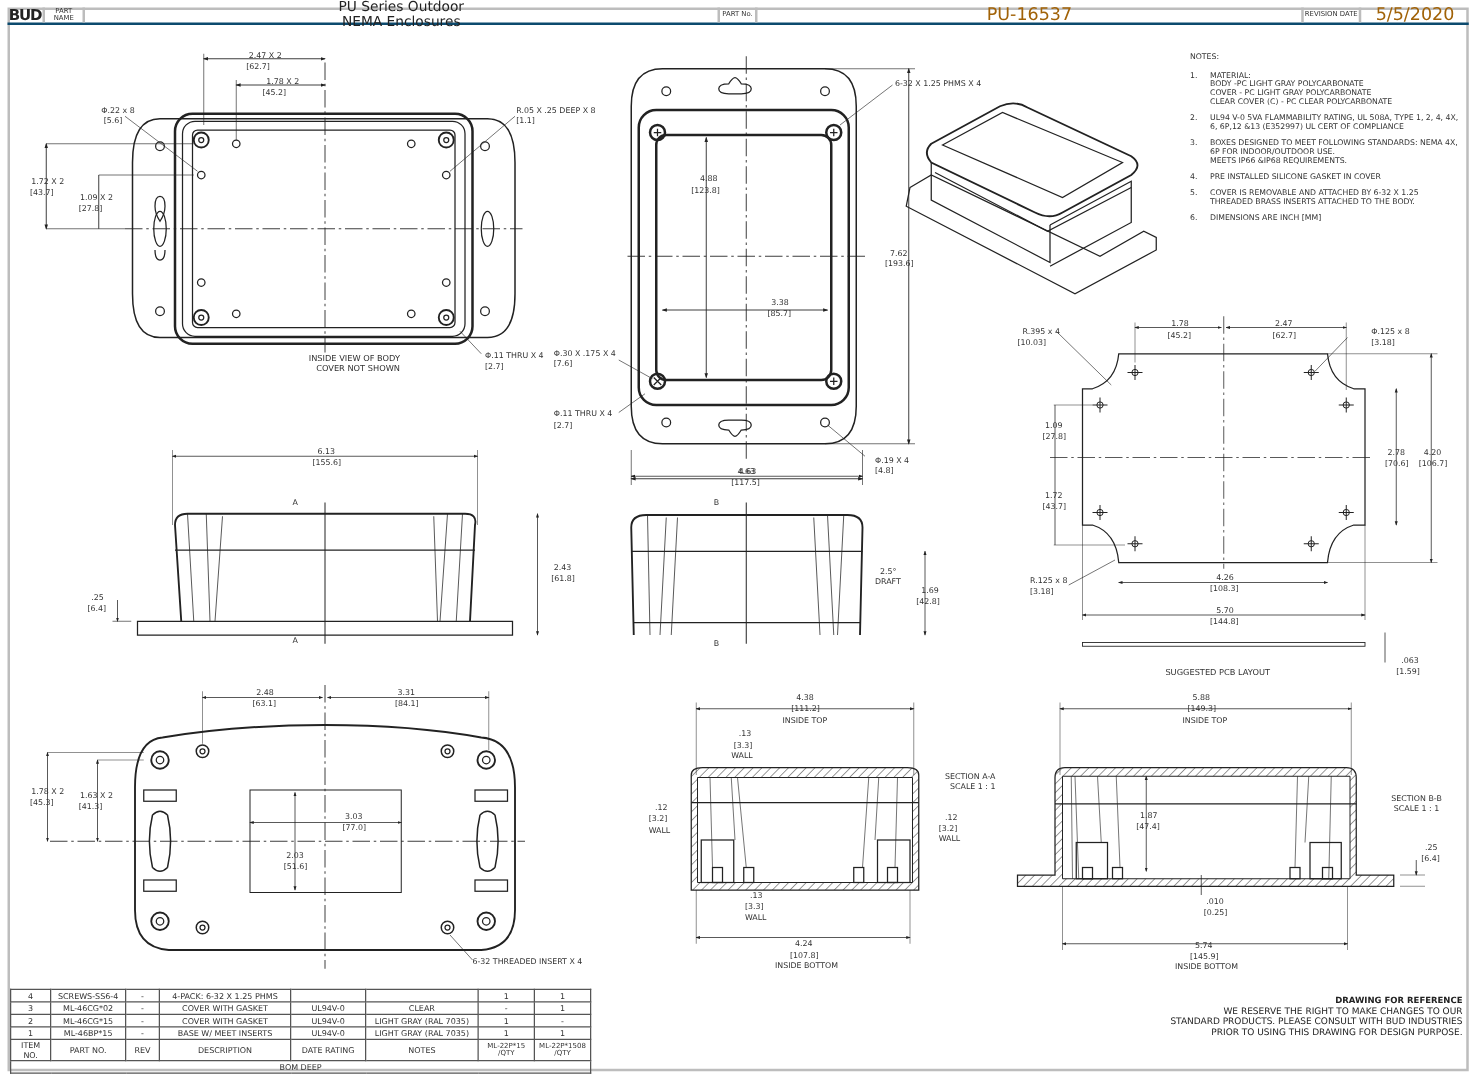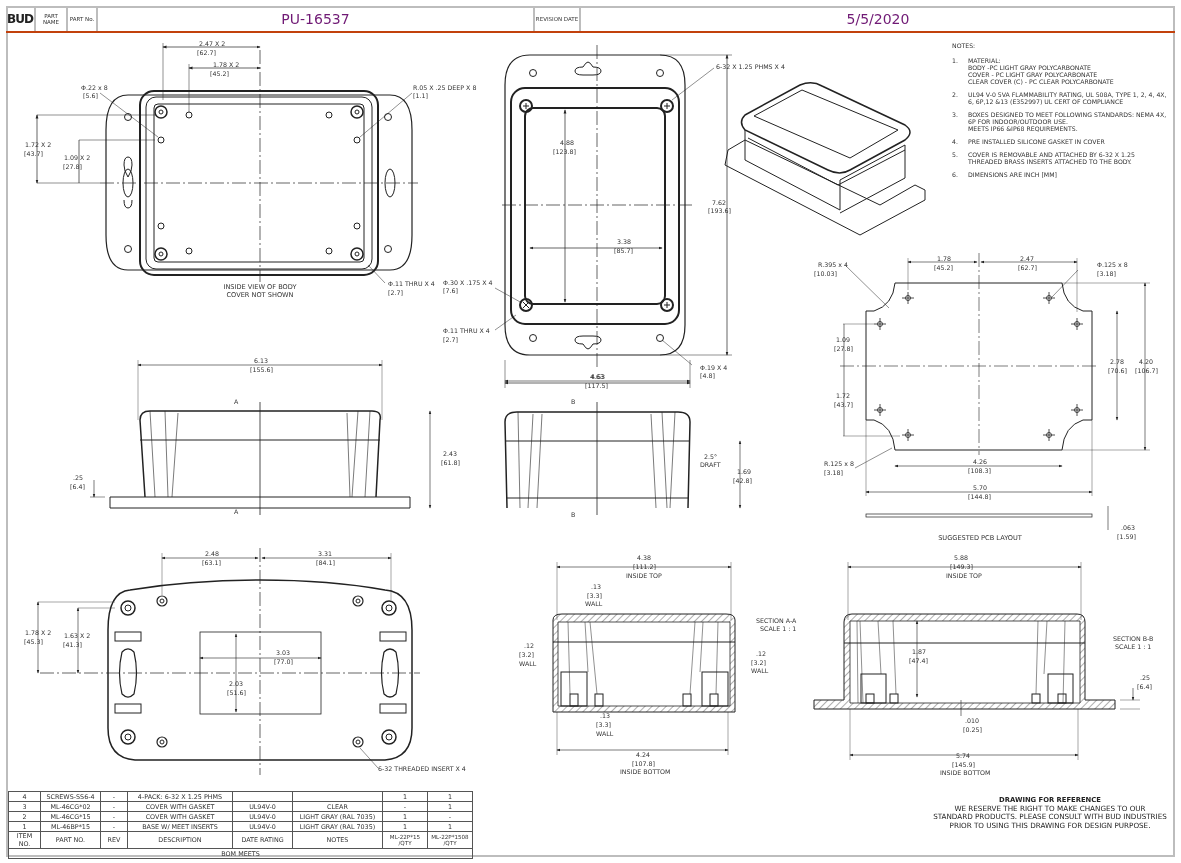--- a/index.html
+++ b/index.html
@@ -6,7 +6,7 @@
   html, body { width: 1181px; height: 863px; background: #ffffff; overflow: hidden; }
   body { font-family: "DejaVu Sans", sans-serif; color: #222; position: relative; }
   .sheet { position: absolute; left: 6px; top: 6px; width: 1169px; height: 851px; border: 2px solid #bdbdbd; }
-  .tb { position: absolute; left: 6px; top: 6px; width: 1169px; height: 27px; border-bottom: 2px solid #c2410c; display: flex; }
+  .tb { position: absolute; left: 6px; top: 6px; width: 1169px; height: 14px; border-bottom: 2px solid #0c4a6e; display: flex; }
   .tb > div { border-right: 2px solid #bdbdbd; display: flex; align-items: center; justify-content: center; text-align: center; }
   .tb > div:last-child { border-right: none; text-align: right; }
   .logo { width: 30px; font-size: 12px; font-weight: bold; letter-spacing: -1px; }

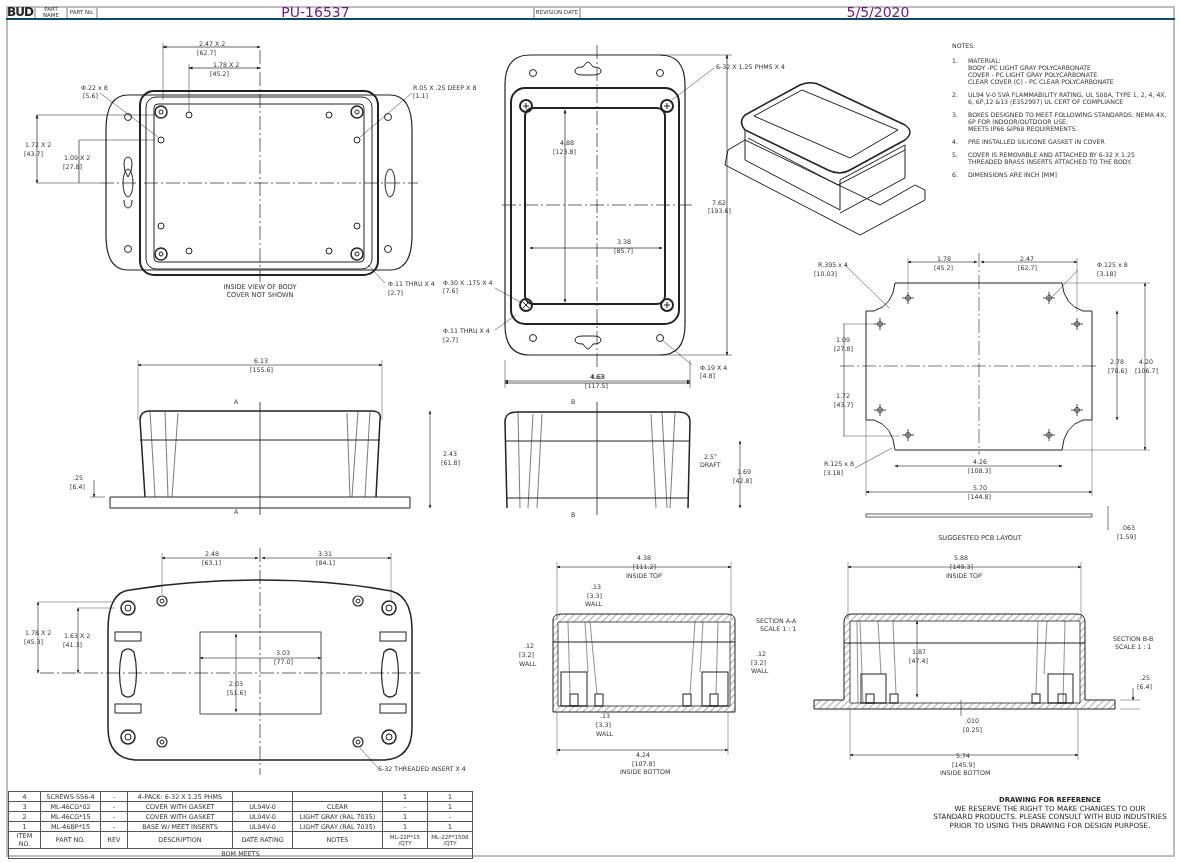--- a/index.html
+++ b/index.html
@@ -36,6 +36,10 @@
   <div style="width:32px">
       <span class="lbl">PART NAME</span>
     </div>
+  <div style="width:508px;flex-direction:column">
+    <span class="val">PU Series Outdoor</span>
+    <span class="val">NEMA Enclosures</span>
+  </div>
   <div style="width:30px">
       <span class="lbl">PART No.</span>
     </div>

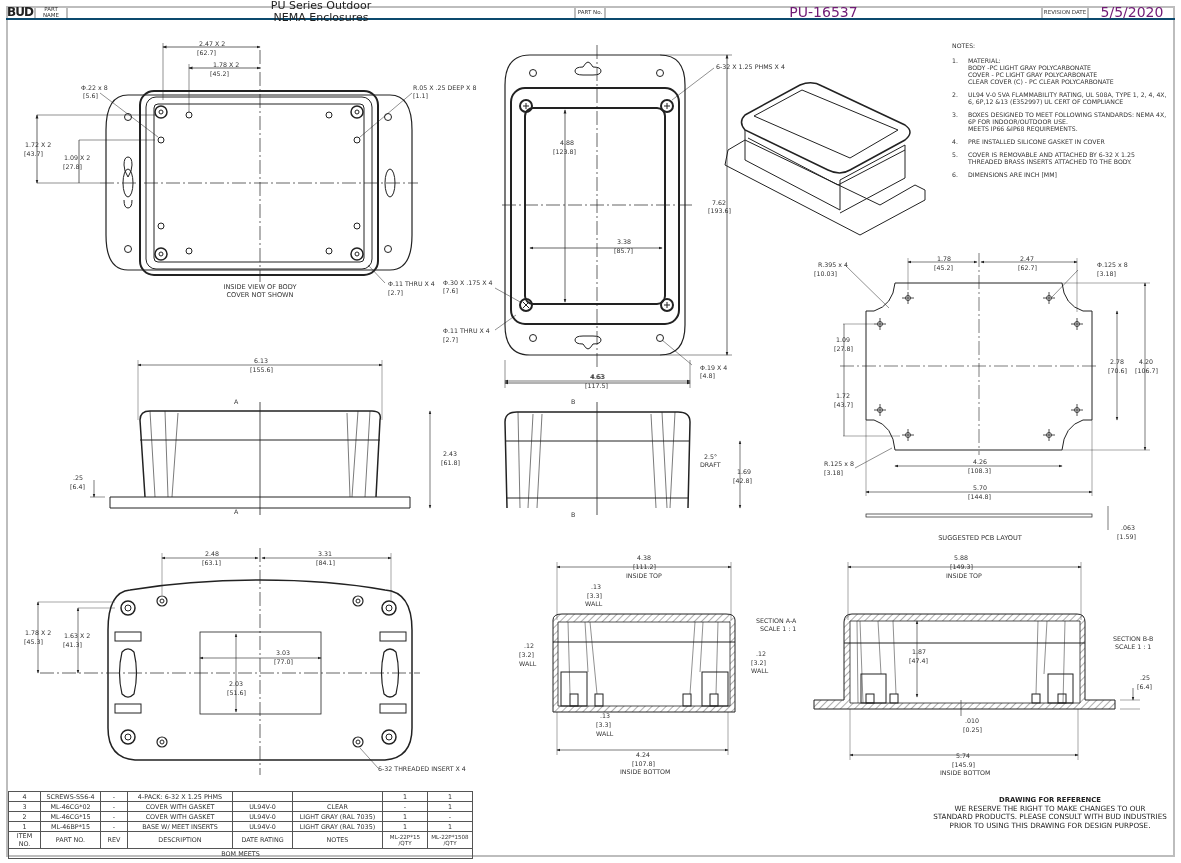--- a/index.html
+++ b/index.html
@@ -12,7 +12,7 @@
   .logo { width: 30px; font-size: 12px; font-weight: bold; letter-spacing: -1px; }
   .lbl { font-size: 5.5px; line-height: 6px; color: #333; }
   .val { font-size: 11px; line-height: 12px; color: #222; }
-  .val-big { font-size: 14px; color: #701a75; }
+  .val-big { font-size: 14px; color: #a16207; }
   svg.draw { position: absolute; left: 0; top: 0; }
   .notes { position: absolute; left: 952px; top: 42px; width: 215px; font-size: 6.2px; line-height: 7px; color: #333; }
   .notes .h { margin-bottom: 8px; }

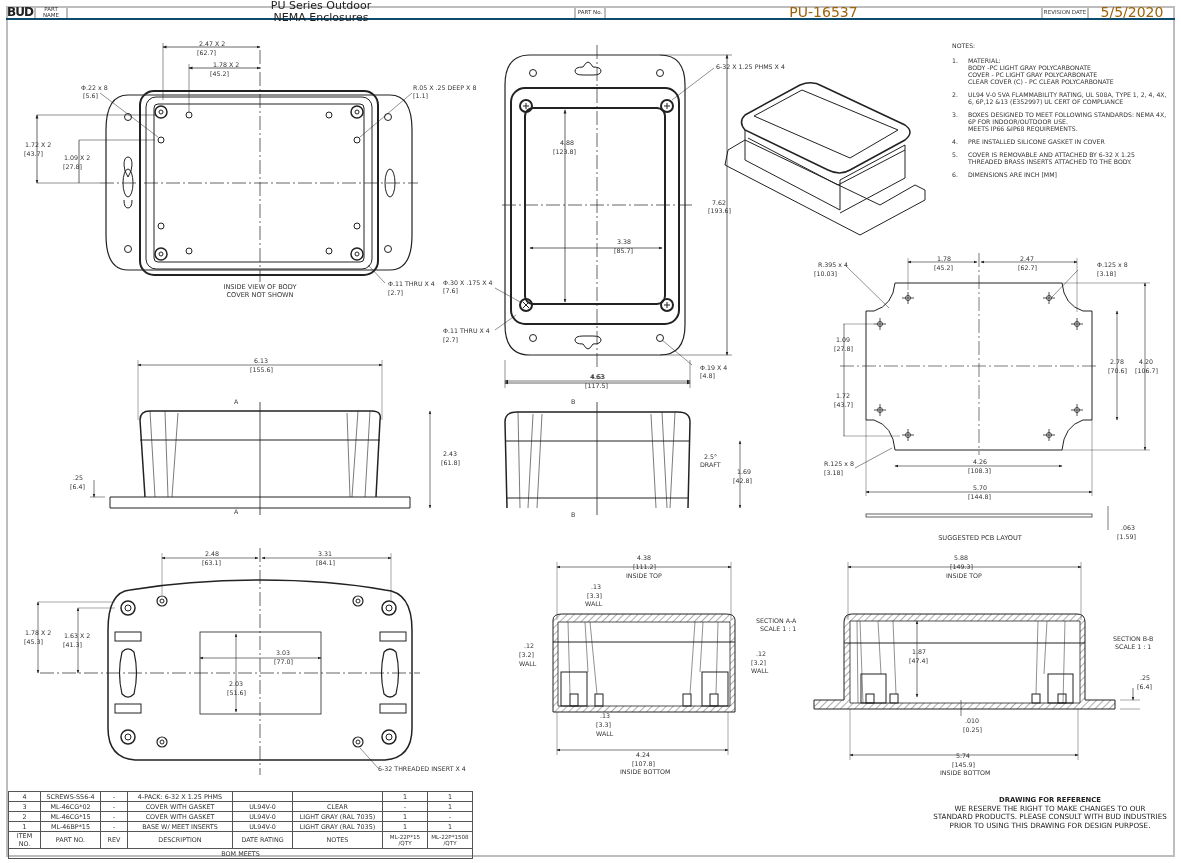--- a/index.html
+++ b/index.html
@@ -23,7 +23,7 @@
   .ref .h { font-weight: bold; font-size: 6.8px; }
   table.bom { position: absolute; left: 8px; top: 791px; border-collapse: collapse; font-size: 6.4px; color: #333; }
   table.bom td { border: 1px solid #555; height: 10px; text-align: center; padding: 0 2px; line-height: 8px; }
-  .cap { position: absolute; font-size: 6.6px; color: #333; text-align: center; line-height: 8px; }
+  .cap { position: absolute; font-size: 6.6px; color: #333; text-align: right; line-height: 8px; }
   .dim { font-size: 6.3px; fill: #333; font-family: "DejaVu Sans", sans-serif; }
 </style>
 </head>

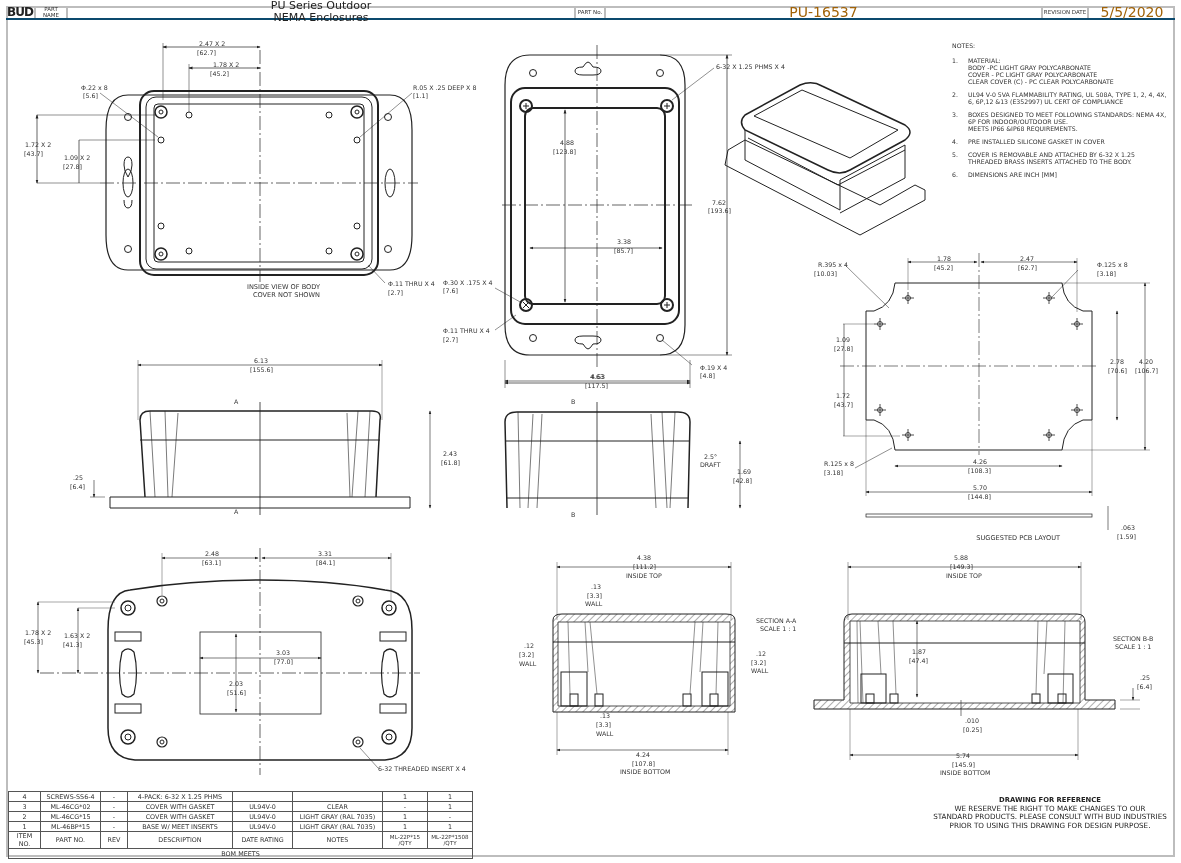--- a/index.html
+++ b/index.html
@@ -437,7 +437,7 @@
   <div>INSIDE VIEW OF BODY</div>
   <div>COVER NOT SHOWN</div>
 </div>
-<div class="cap" style="left:900px;top:534px;width:160px">SUGGESTED PCB LAYOUT</div>
+<div class="cap" style="left:856px;top:534px;width:160px">SUGGESTED PCB LAYOUT</div>
 
 <div class="notes">
   <div class="h">NOTES:</div>

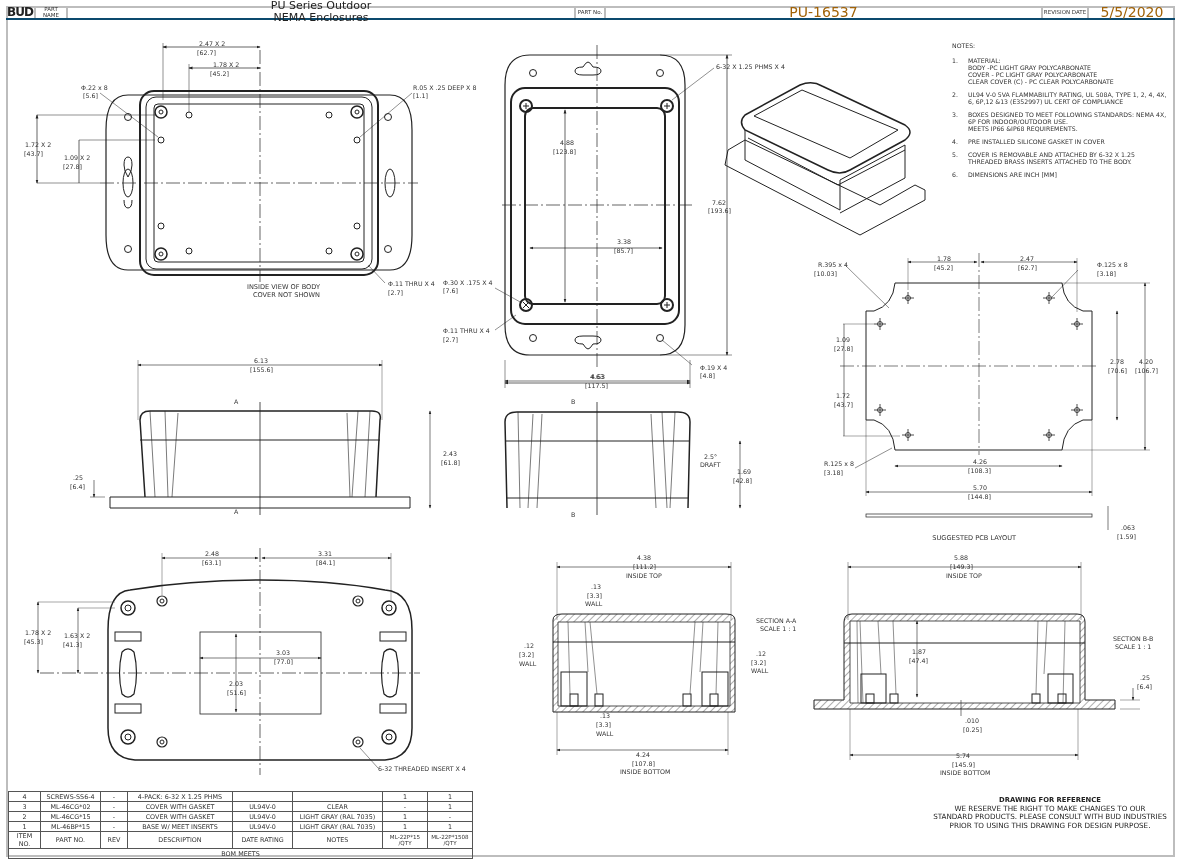--- a/index.html
+++ b/index.html
@@ -19,7 +19,7 @@
   .note { display: flex; margin-bottom: 6px; }
   .note .n { width: 16px; flex: none; }
   .note .t { flex: 1; white-space: pre-line; }
-  .ref { position: absolute; left: 930px; top: 796px; width: 240px; text-align: center; font-size: 7.2px; line-height: 8.5px; color: #222; }
+  .ref { position: absolute; left: 930px; top: 796px; width: 240px; text-align: right; font-size: 7.2px; line-height: 8.5px; color: #222; }
   .ref .h { font-weight: bold; font-size: 6.8px; }
   table.bom { position: absolute; left: 8px; top: 791px; border-collapse: collapse; font-size: 6.4px; color: #333; }
   table.bom td { border: 1px solid #555; height: 10px; text-align: center; padding: 0 2px; line-height: 8px; }

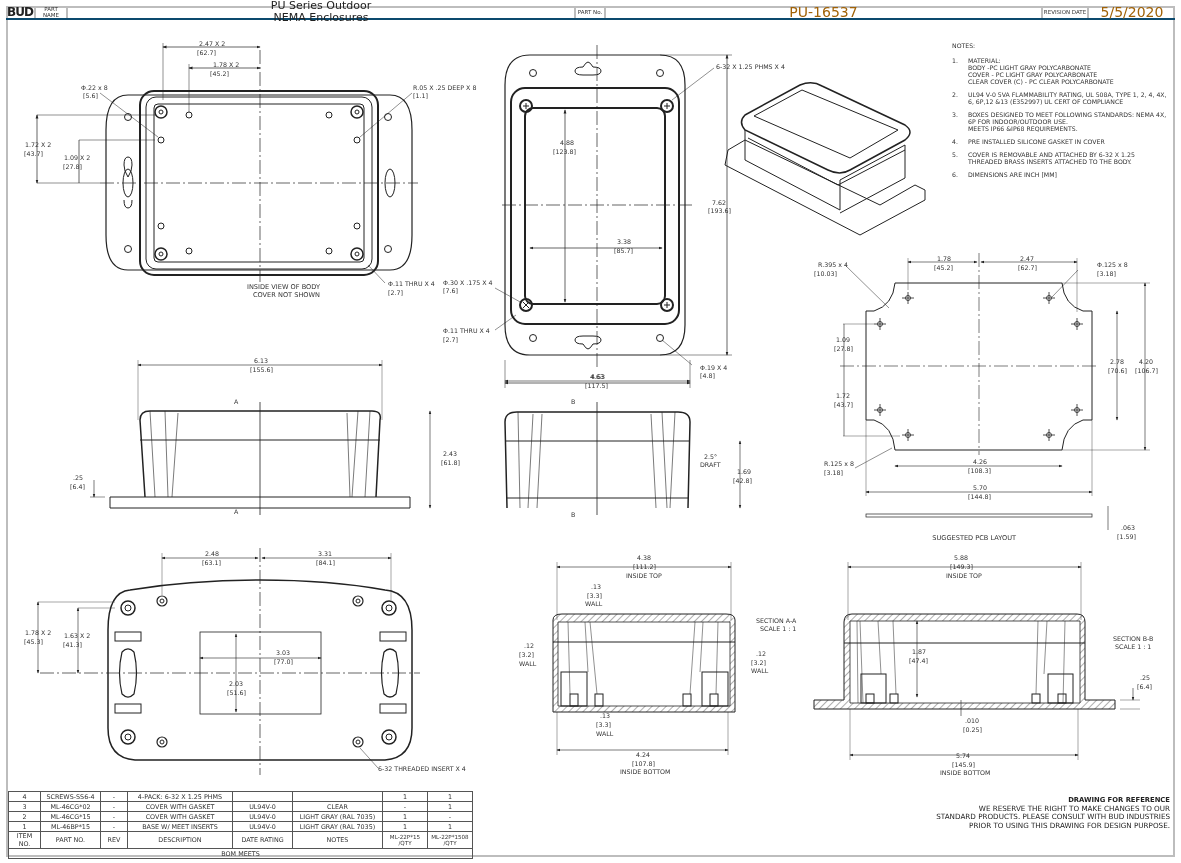--- a/index.html
+++ b/index.html
@@ -524,7 +524,7 @@
         <td style="line-height:6px;font-size:5.6px">ML-22P*1508 /QTY</td>
   </tr>
   <tr>
-    <td colspan="8">BOM MEETS</td>
+    <td colspan="8">BOM DEEP</td>
   </tr>
 </tbody>
   </table>

